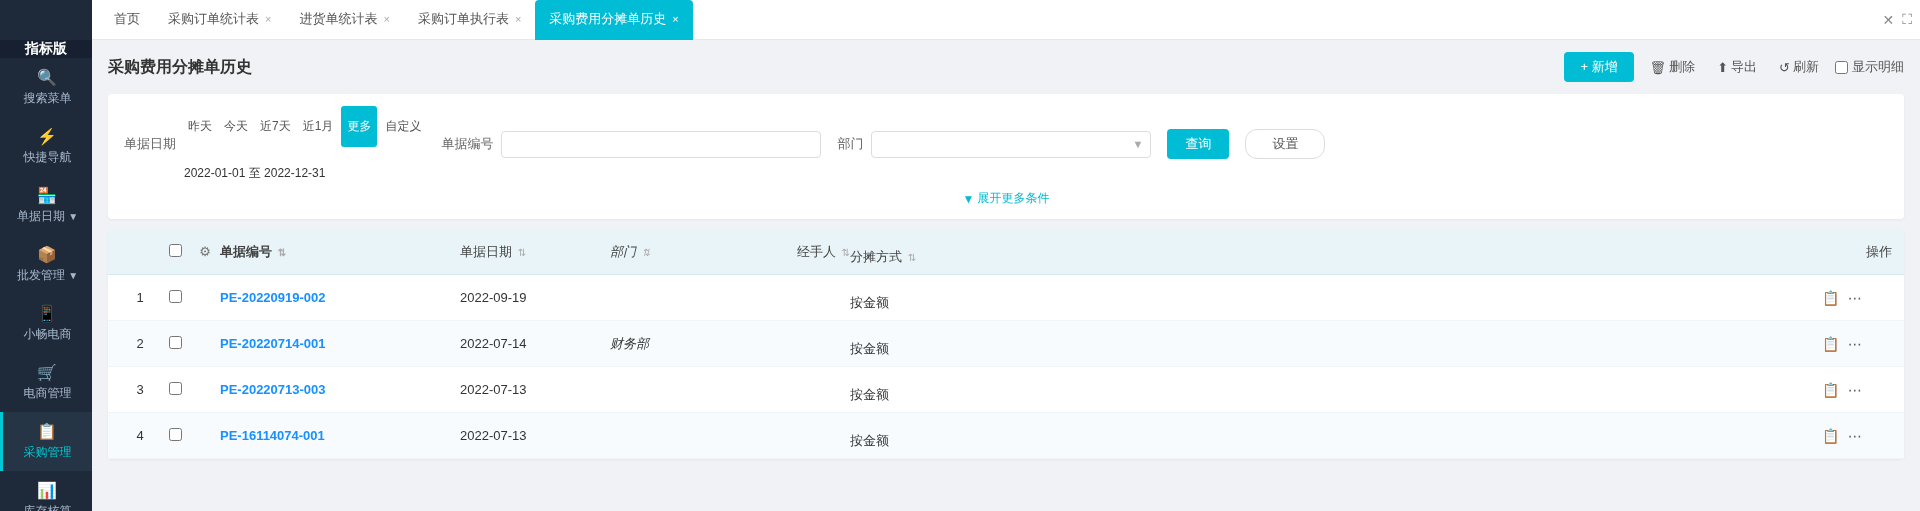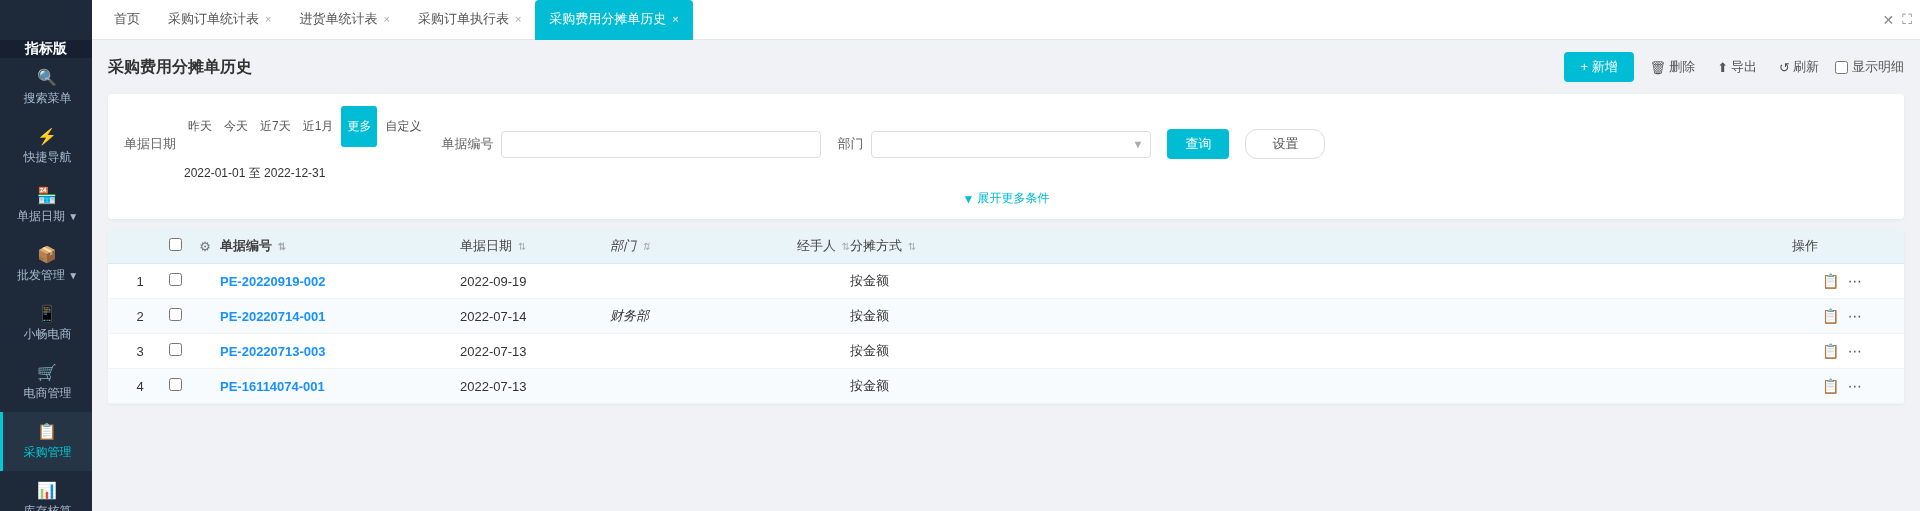--- a/index.html
+++ b/index.html
@@ -266,7 +266,7 @@
     .col-date { width: 150px; flex-shrink: 0; }
     .col-dept { width: 120px; flex-shrink: 0; font-style: italic; }
     .col-handler { width: 120px; flex-shrink: 0; text-align: right; }
-    .col-alloc { flex: 1; }
+    .col-alloc { flex: 1; margin-top: 11px; }
     .col-op { width: 100px; flex-shrink: 0; text-align: left; }
     .link { color: #1890ff; cursor: pointer; text-decoration: none; }
     .sort-icon { color: #aaa; font-size: 10px; margin-left: 2px; cursor: pointer; }

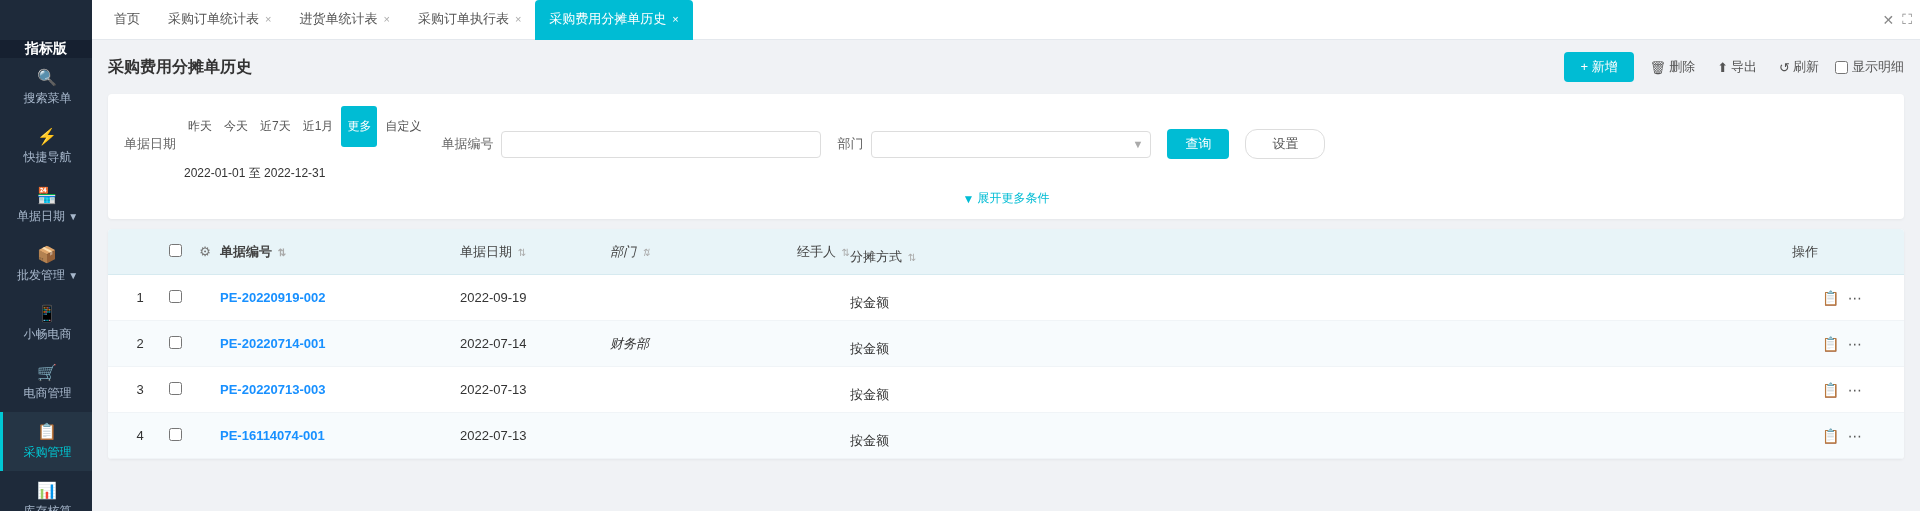--- a/index.html
+++ b/index.html
@@ -267,7 +267,7 @@
     .col-dept { width: 120px; flex-shrink: 0; font-style: italic; }
     .col-handler { width: 120px; flex-shrink: 0; text-align: right; }
     .col-alloc { flex: 1; margin-top: 11px; }
-    .col-op { width: 100px; flex-shrink: 0; text-align: left; }
+    .col-op { width: 100px; flex-shrink: 0; text-align: right; }
     .link { color: #1890ff; cursor: pointer; text-decoration: none; }
     .sort-icon { color: #aaa; font-size: 10px; margin-left: 2px; cursor: pointer; }
     .op-icons { display: flex; gap: 8px; justify-content: center; }

